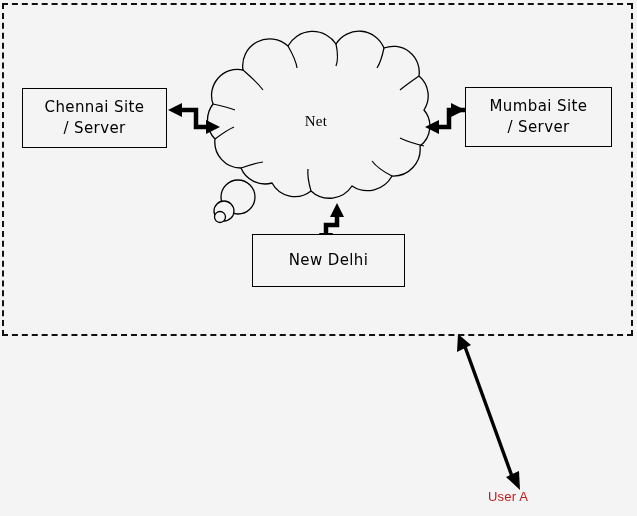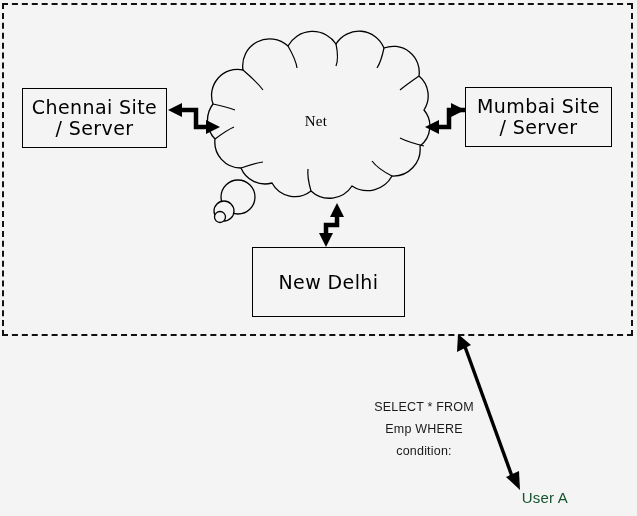--- a/index.html
+++ b/index.html
@@ -48,7 +48,7 @@
     justify-content: center;
     color: #000000;
     font-family: "DejaVu Sans", sans-serif;
-    font-size: 19px;
+    font-size: 15px;
     line-height: 21px;
     letter-spacing: 0.4px;
     text-align: center;

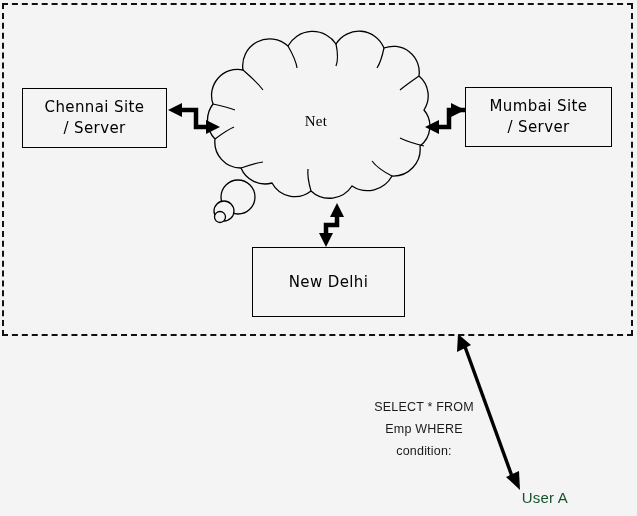--- a/index.html
+++ b/index.html
@@ -70,9 +70,9 @@
   }
   #box-newdelhi {
     left: 252px;
-    top: 247px;
+    top: 234px;
     width: 153px;
-    height: 70px;
+    height: 53px;
   }
 
   

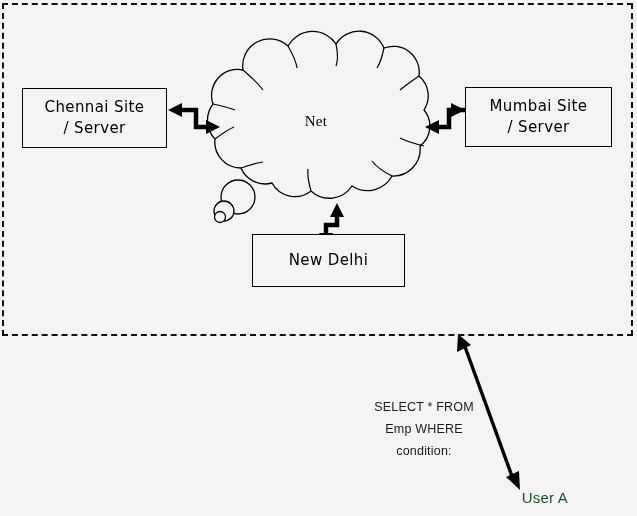--- a/index.html
+++ b/index.html
@@ -204,11 +204,6 @@
 
   <div class="cloud-label">Net</div>
 
-  <div class="query-text">
-    <span class="query-line">SELECT * FROM</span>
-    <span class="query-line">Emp WHERE</span>
-    <span class="query-line">condition:</span>
-  </div>
 
   <div class="user-label">User A</div>
 

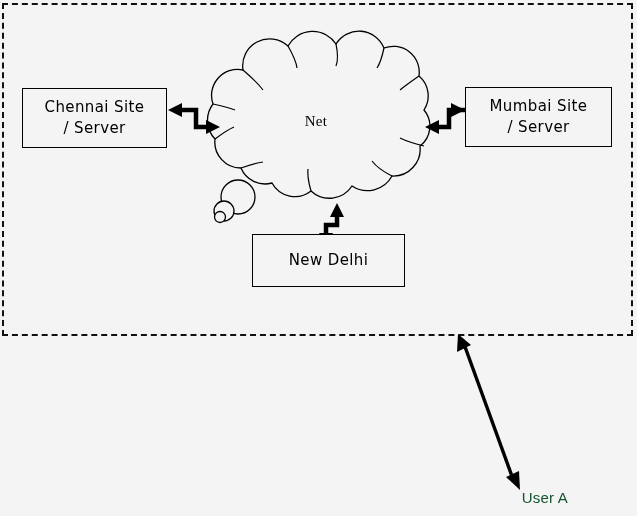--- a/index.html
+++ b/index.html
@@ -109,10 +109,10 @@
     left: 488px;
     top: 489px;
     width: 80px;
-    text-align: right;
+    text-align: left;
     font-family: "Liberation Sans", sans-serif;
-    font-size: 15px;
-    color: #14532d;
+    font-size: 13px;
+    color: #b91c1c;
     letter-spacing: 0.2px;
   }
 

